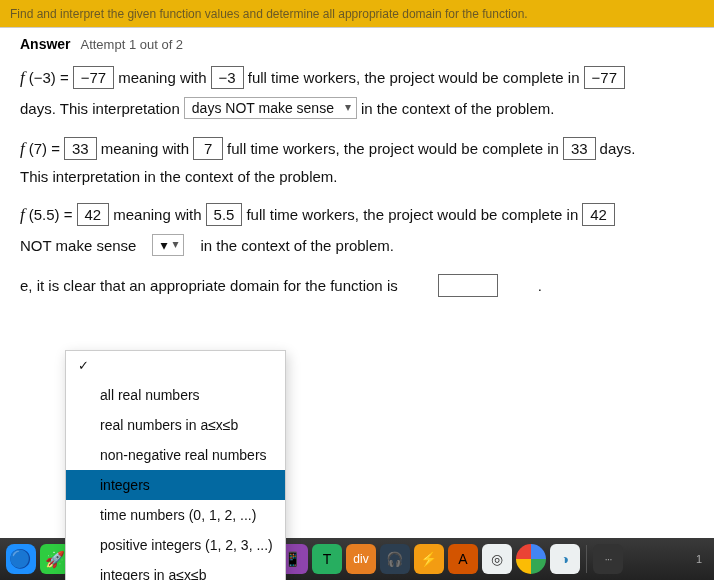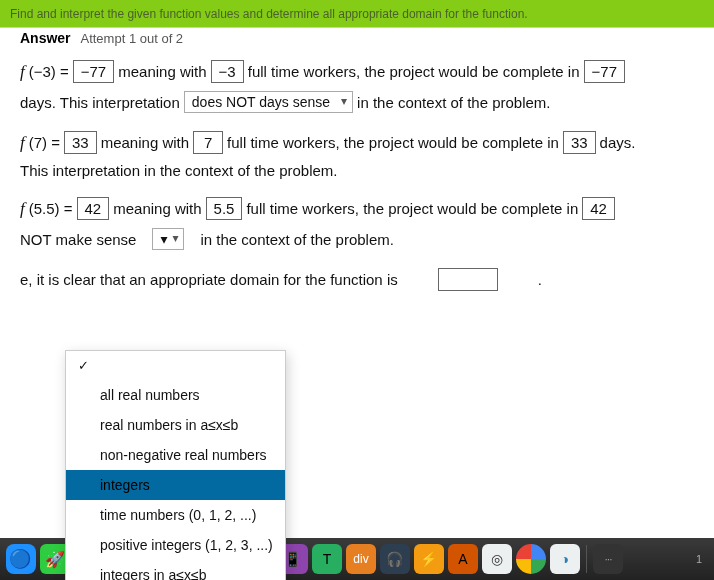--- a/index.html
+++ b/index.html
@@ -154,7 +154,7 @@
     }
 
     .top-bar {
-      background: #84cc16;
+      background: #eab308;
       height: 28px;
       display: flex;
       align-items: center;

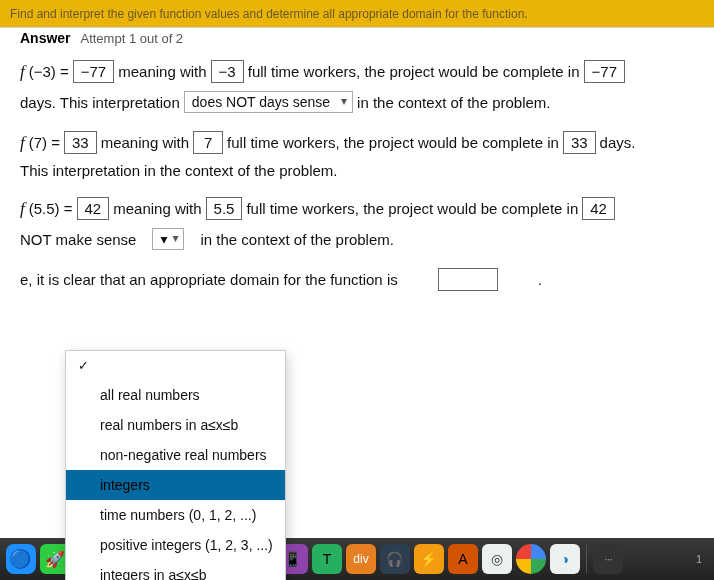--- a/index.html
+++ b/index.html
@@ -14,7 +14,7 @@
 
     .main-content {
       background: #fff;
-      padding: 2px 20px 10px 20px;
+      padding: 8px 20px 10px 20px;
       position: relative;
     }
 

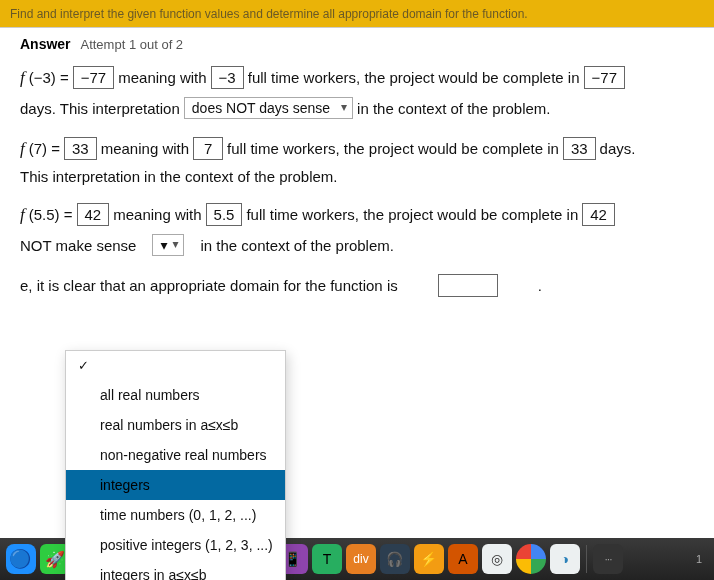--- a/index.html
+++ b/index.html
@@ -200,7 +200,7 @@
     </div>
     <div class="line">
       <span>days. This interpretation</span>
-      <span class="dropdown-inline">does NOT days sense</span>
+      <span class="dropdown-inline">days NOT make sense</span>
       <span>in the context of the problem.</span>
     </div>
   </div>

